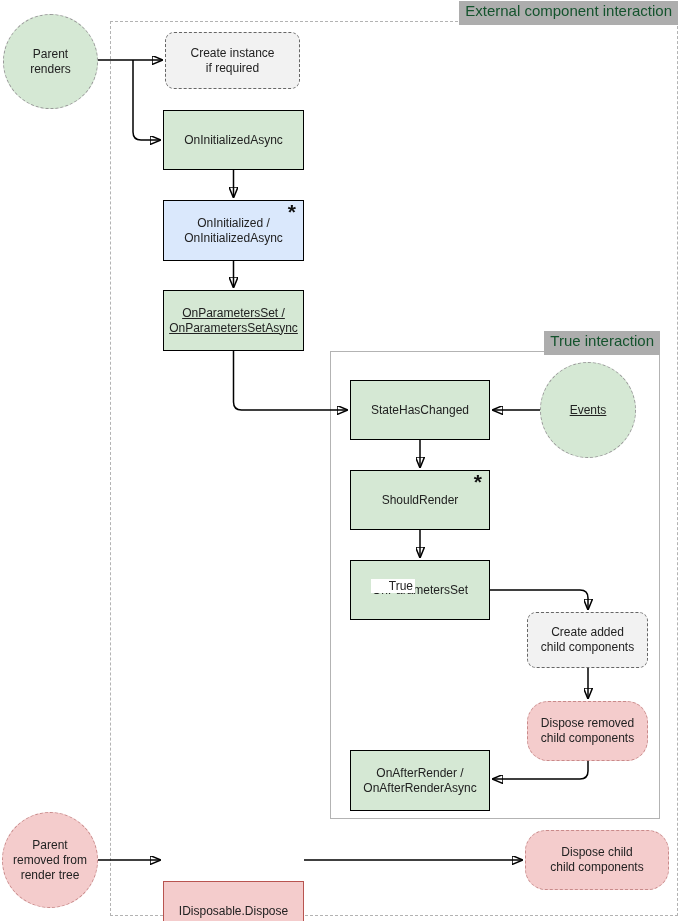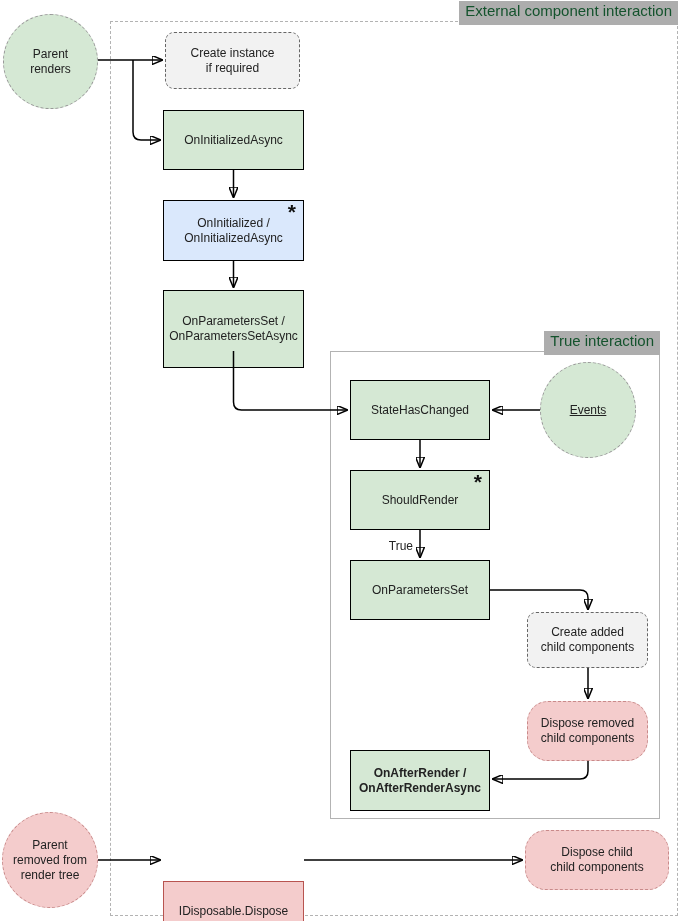--- a/index.html
+++ b/index.html
@@ -85,7 +85,7 @@
 OnInitializedAsync</span>
   </div>
 
-  <div class="node rect-green" style="left:163px; top:290px; width:141px; height:78px;">
+  <div class="node rect-green" style="left:163px; top:290px; width:141px; height:61px;text-decoration:underline;">
     <span>OnParametersSet /
 OnParametersSetAsync</span>
   </div>

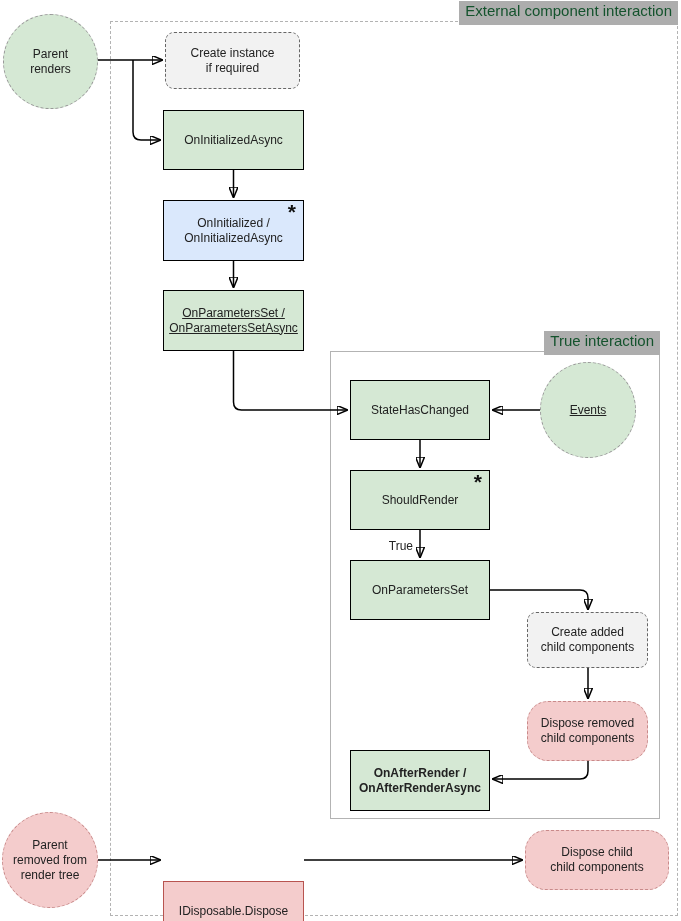--- a/index.html
+++ b/index.html
@@ -41,7 +41,7 @@
   }
   .edge-label {
     position:absolute; font-size:12px; line-height:14px;
-    background:#ffffff; padding:0 2px; color:#222;
+    background:#ffffff; padding:0 2px; color:#222;margin-top:40px;
   }
   #arrows { position:absolute; left:0; top:0; pointer-events:none; }
   #arrows path { stroke:var(--arrow,#000); stroke-width:1.5; fill:none; }

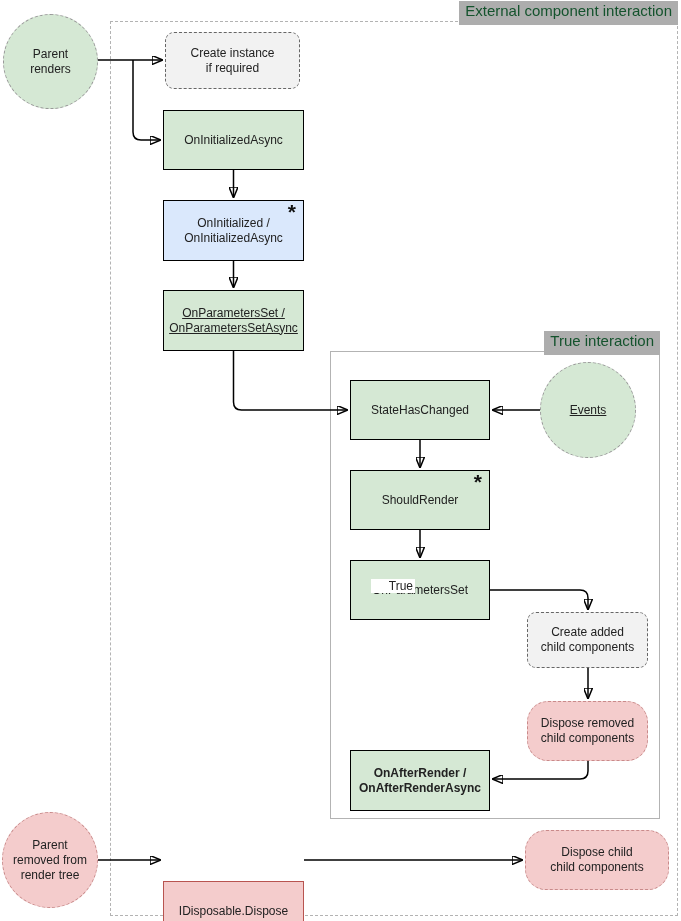--- a/index.html
+++ b/index.html
@@ -113,7 +113,7 @@
 child components</span>
   </div>
 
-  <div class="node rect-green" style="left:350px; top:750px; width:140px; height:61px;font-weight:bold;">
+  <div class="node rect-green" style="left:350px; top:750px; width:140px; height:61px;">
     <span>OnAfterRender /
 OnAfterRenderAsync</span>
   </div>

